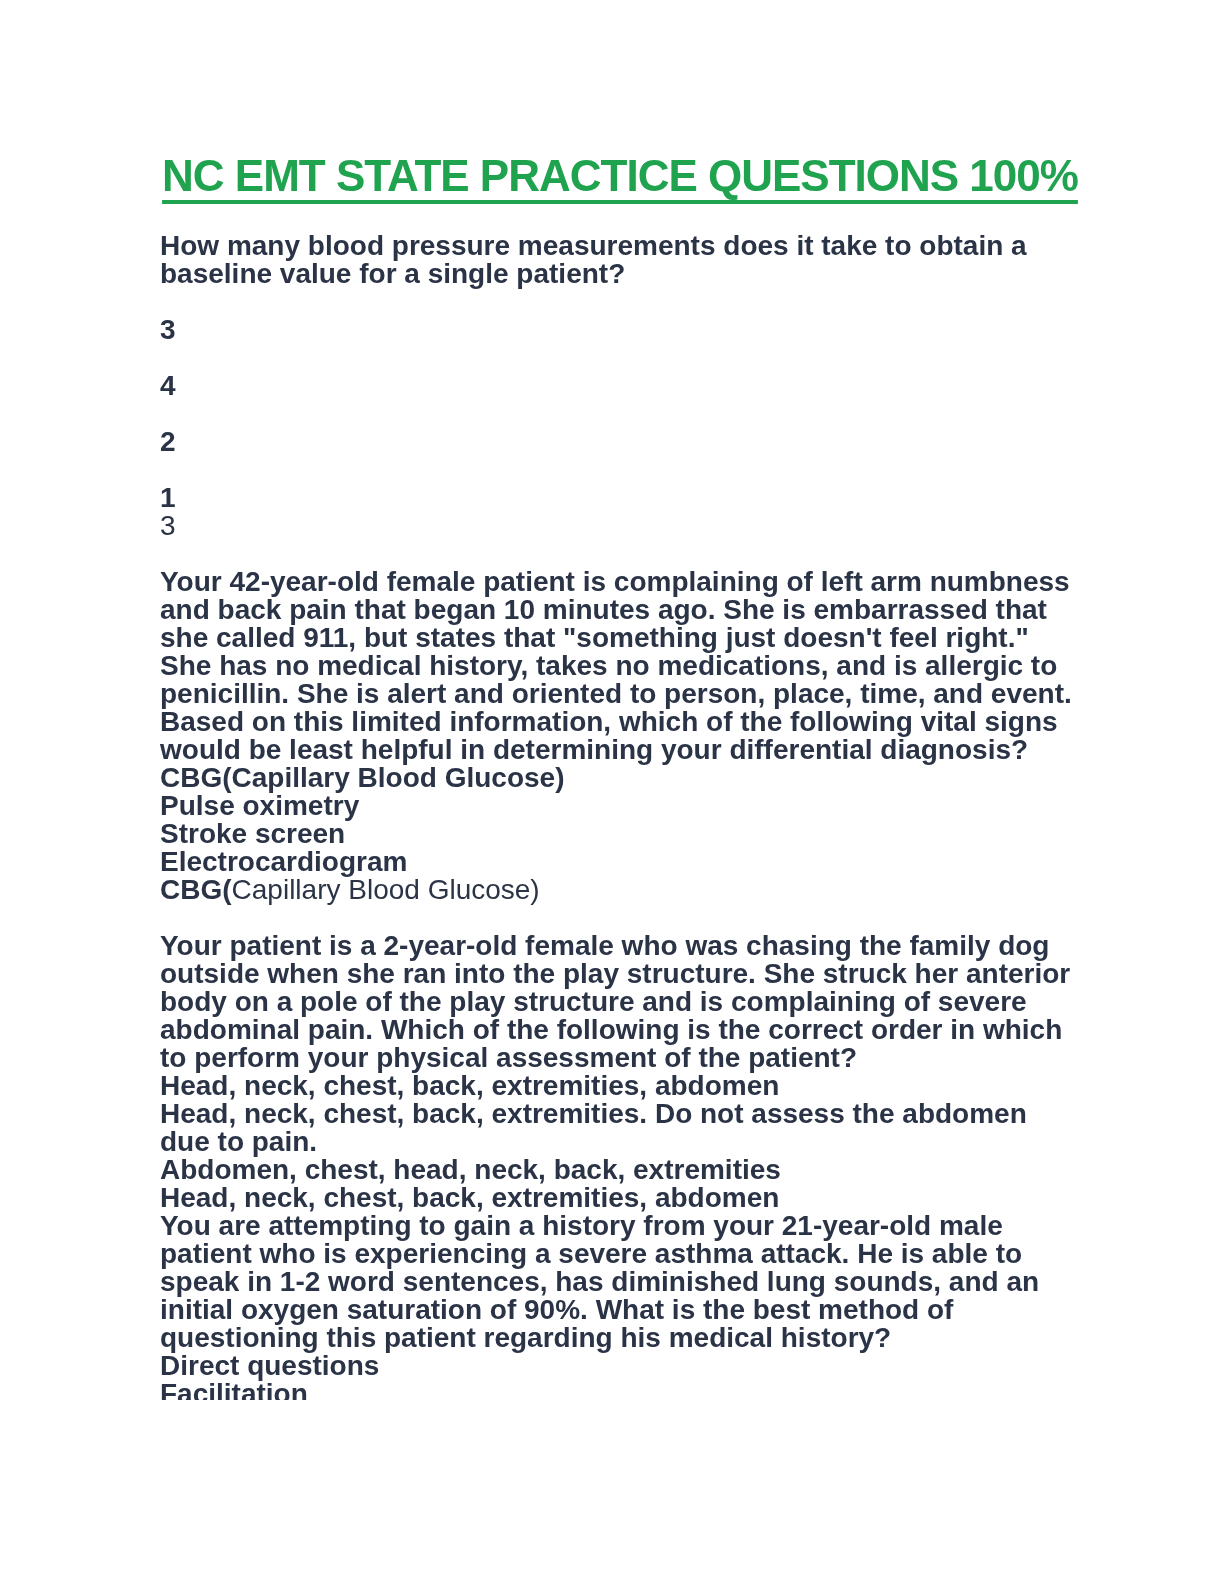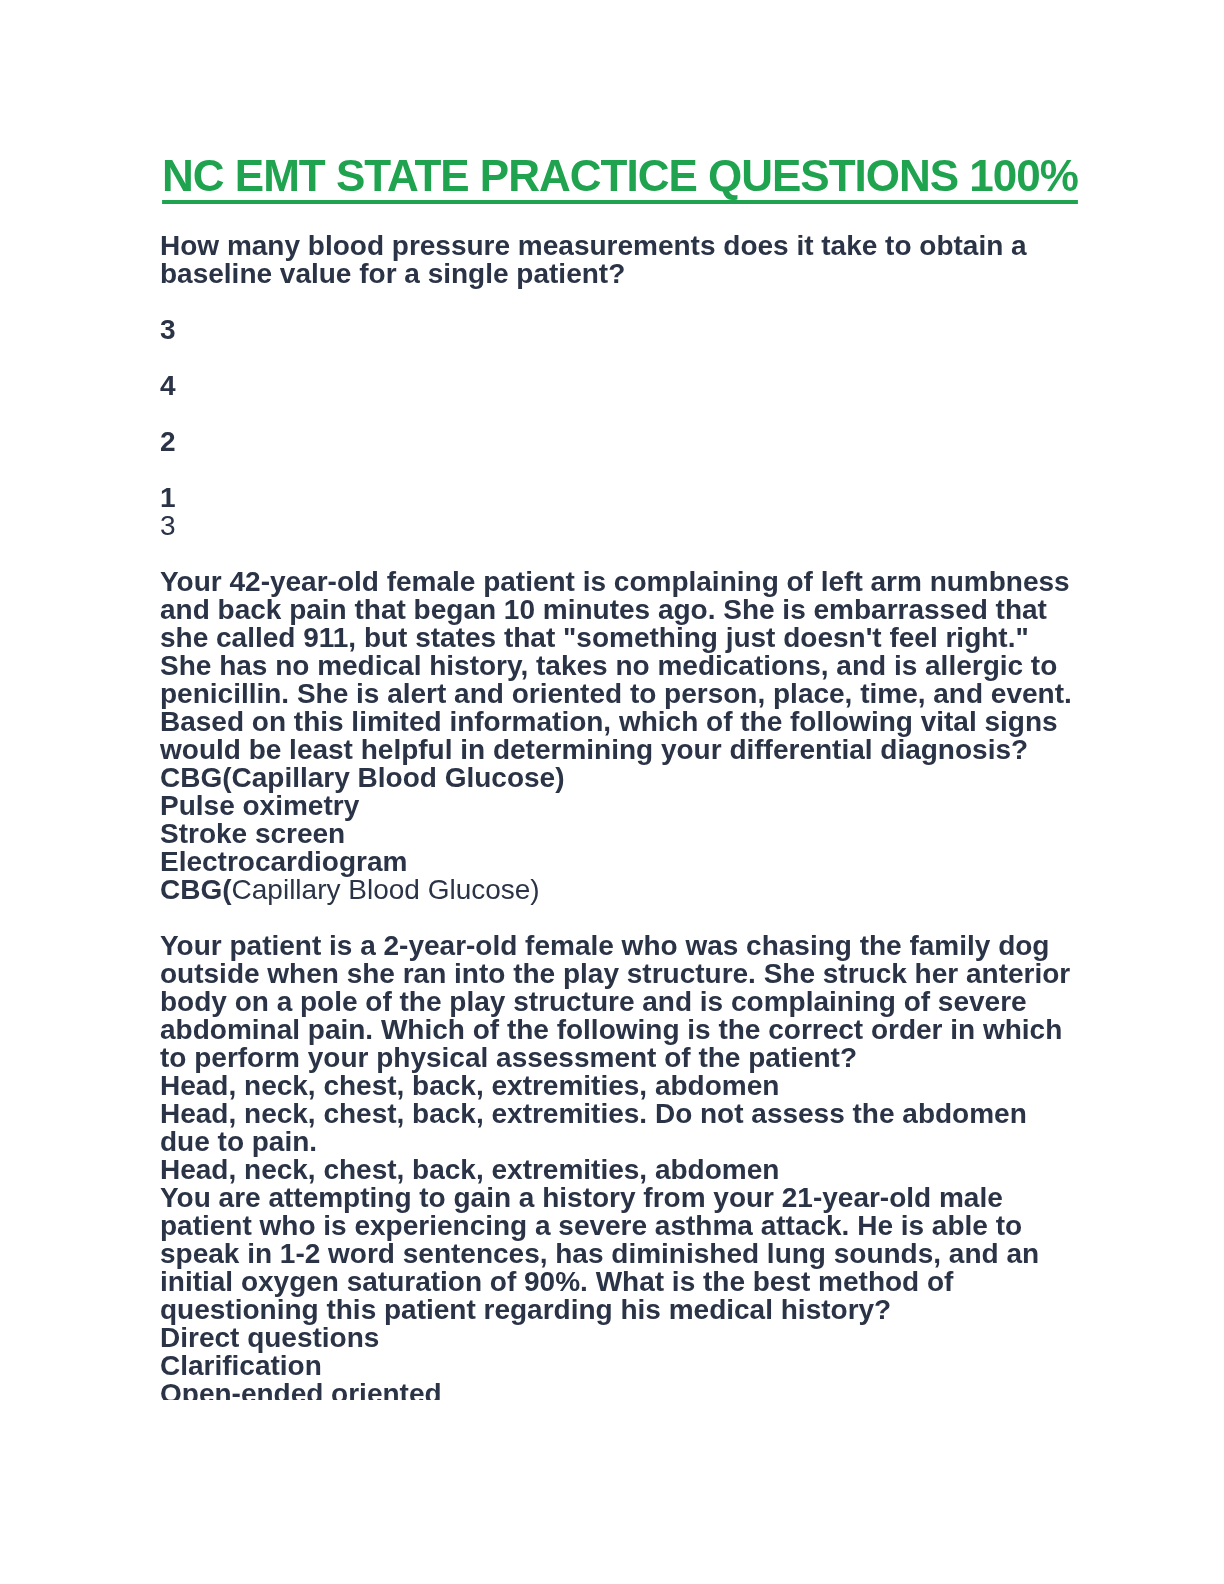--- a/index.html
+++ b/index.html
@@ -75,6 +75,7 @@
       <p>Your patient is a 2-year-old female who was chasing the family dog outside when she ran into the play structure. She struck her anterior body on a pole of the play structure and is complaining of severe abdominal pain. Which of the following is the correct order in which to perform your physical assessment of the patient?</p>
       <p>Head, neck, chest, back, extremities, abdomen</p>
       <p>Head, neck, chest, back, extremities. Do not assess the abdomen due to pain.</p>
+      <p>Abdomen, chest, head, neck, back, extremities</p>
       <p>Head, neck, chest, back, extremities, abdomen</p>
     </section>
 

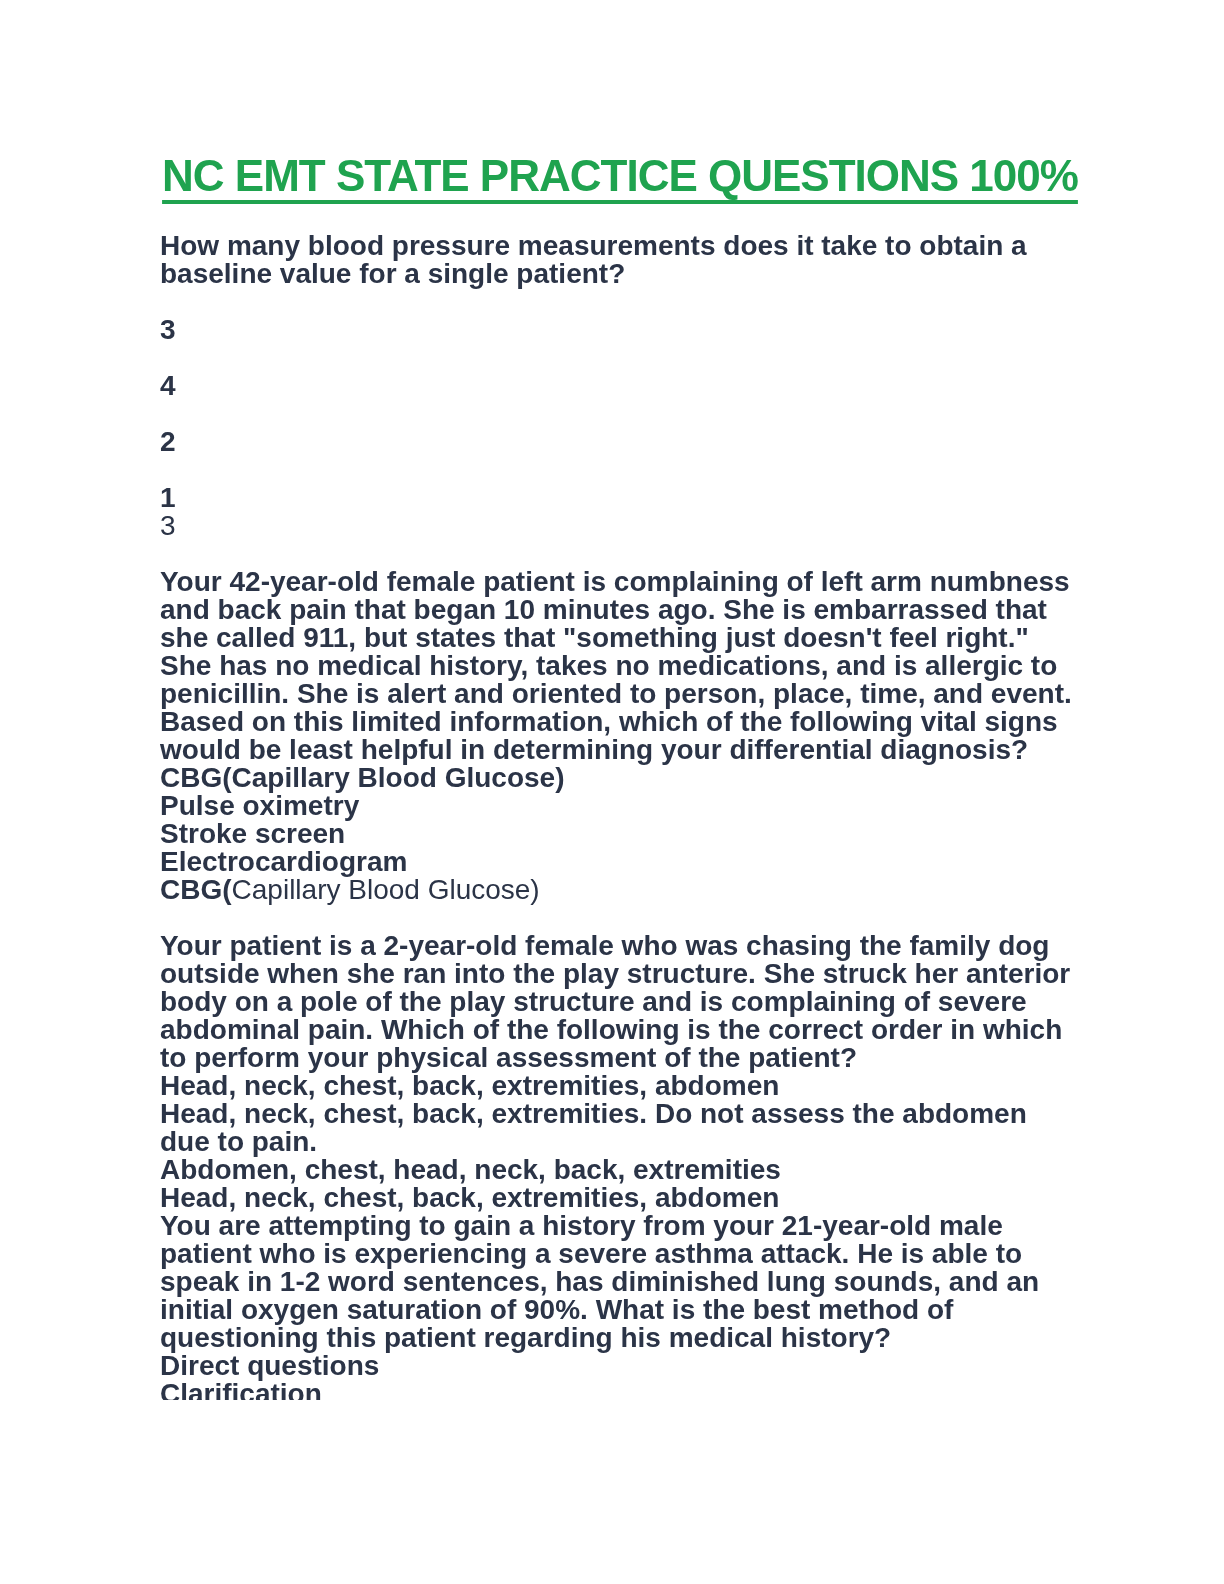--- a/index.html
+++ b/index.html
@@ -82,6 +82,7 @@
     <section class="qblock4">
       <p>You are attempting to gain a history from your 21-year-old male patient who is experiencing a severe asthma attack. He is able to speak in 1-2 word sentences, has diminished lung sounds, and an initial oxygen saturation of 90%. What is the best method of questioning this patient regarding his medical history?</p>
       <p>Direct questions</p>
+      <p>Facilitation</p>
       <p>Clarification</p>
       <p>Open-ended oriented</p>
     </section>

